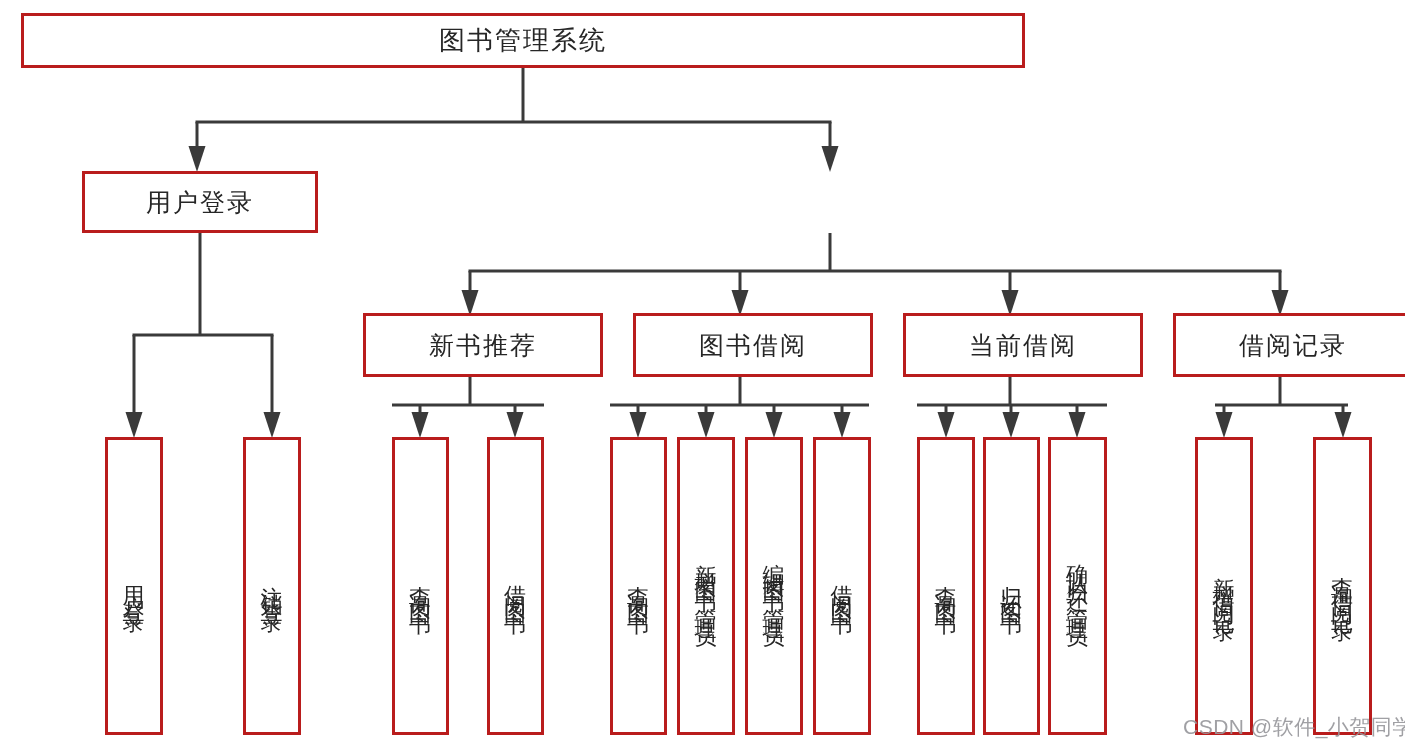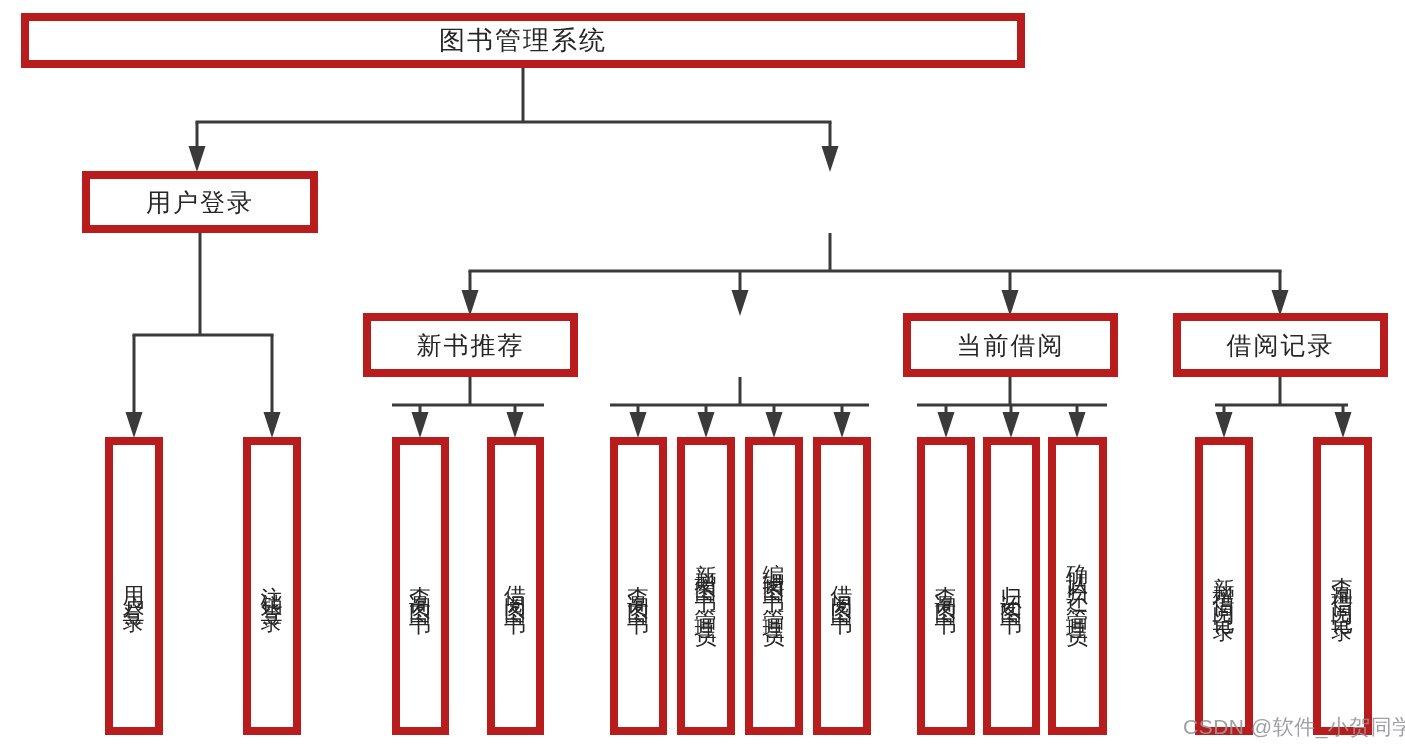--- a/index.html
+++ b/index.html
@@ -21,7 +21,7 @@
     position: absolute;
     box-sizing: border-box;
     background: #ffffff;
-    border: 8px solid #b91c1c;
+    border: 3px solid #b91c1c;
     display: flex;
     align-items: center;
     justify-content: center;

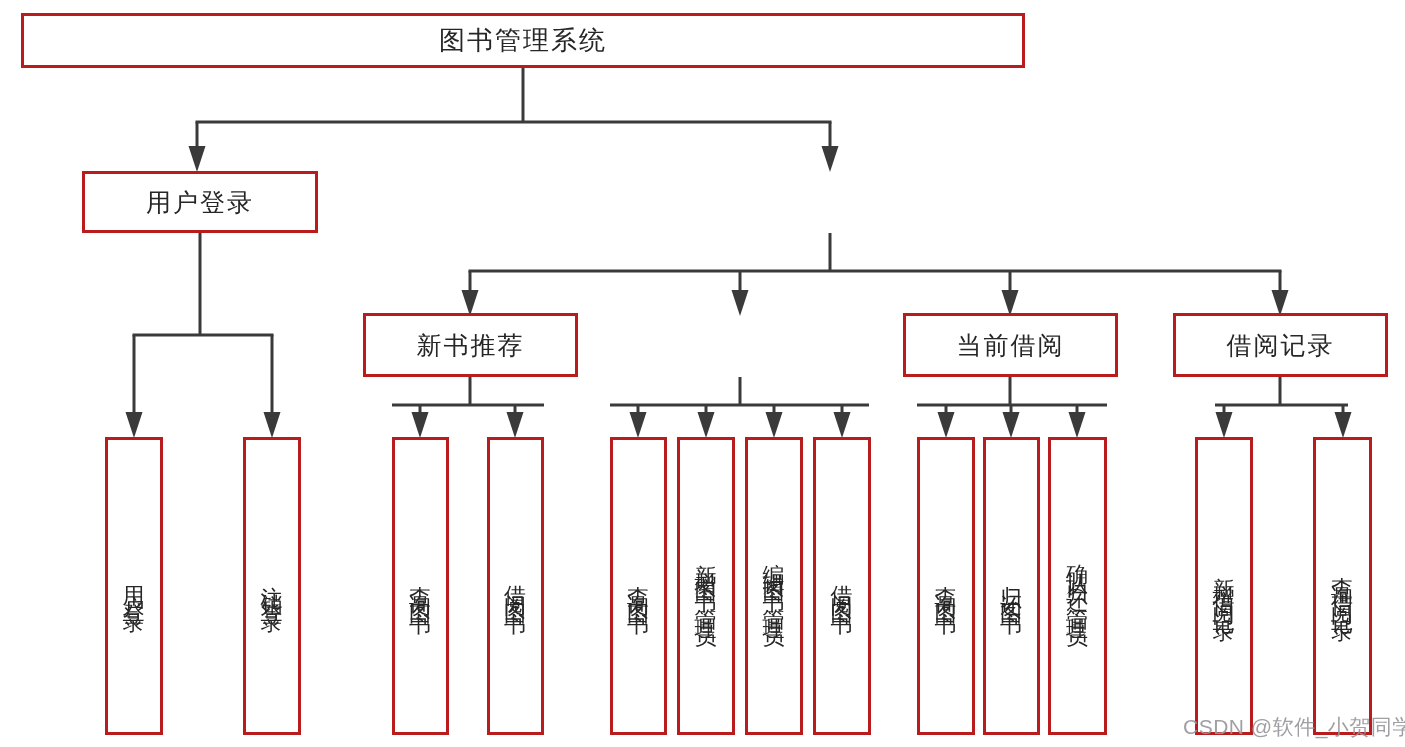--- a/index.html
+++ b/index.html
@@ -34,7 +34,7 @@
   }
   .rootbox  { left: 21px;  top: 13px;  width: 1004px; height: 55px; font-size: 26px; }
   .l2box    { top: 171px; width: 236px; height: 62px; }
-  .l3box    { top: 313px; width: 215px; height: 64px; }
+  .l3box    { top: 313px; width: 240px; height: 64px; }
   .vbox     { top: 437px; height: 298px; }
   .vlabel {
     writing-mode: vertical-rl;

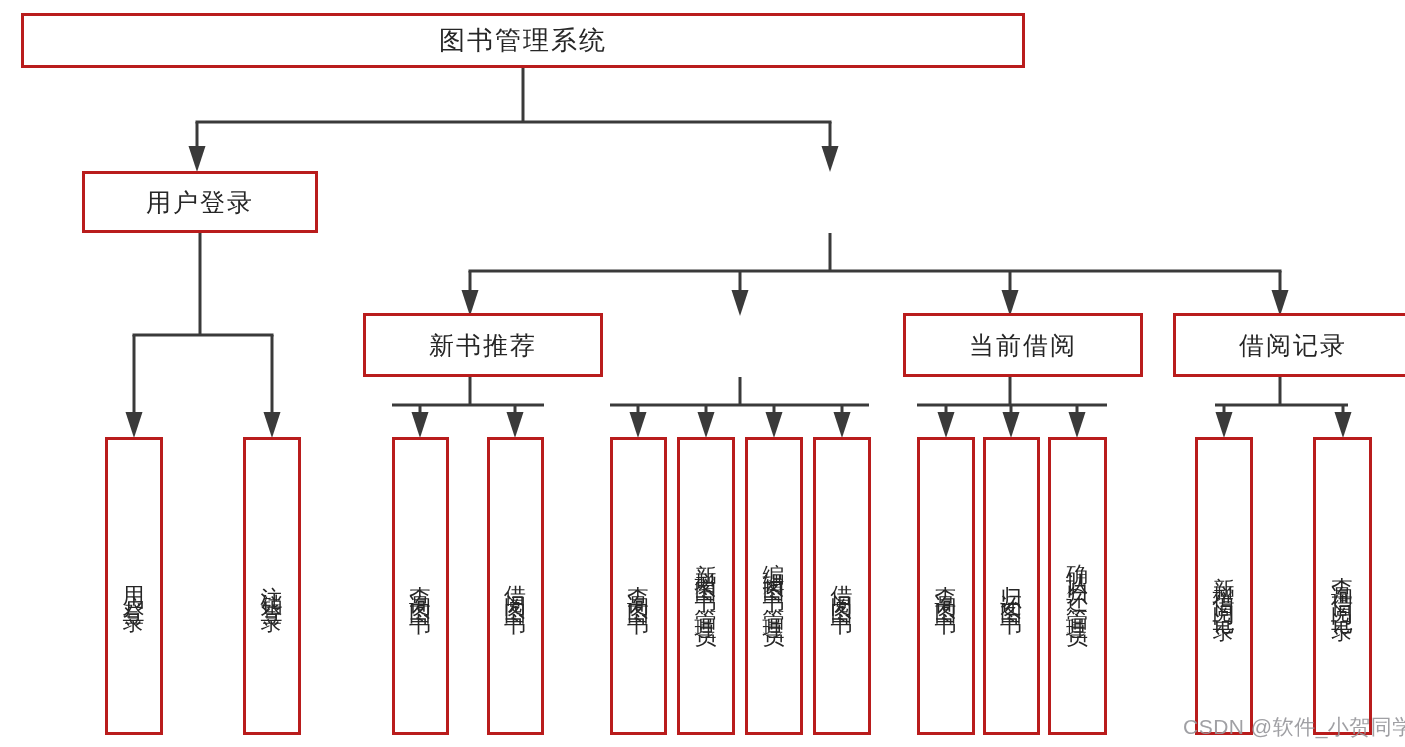--- a/index.html
+++ b/index.html
@@ -136,6 +136,9 @@
   <div class="box hbox l3box" style="left:363px">
     <span>新书推荐</span>
   </div>
+  <div class="box hbox l3box" style="left:633px">
+    <span>图书借阅</span>
+  </div>
   <div class="box hbox l3box" style="left:903px">
     <span>当前借阅</span>
   </div>

